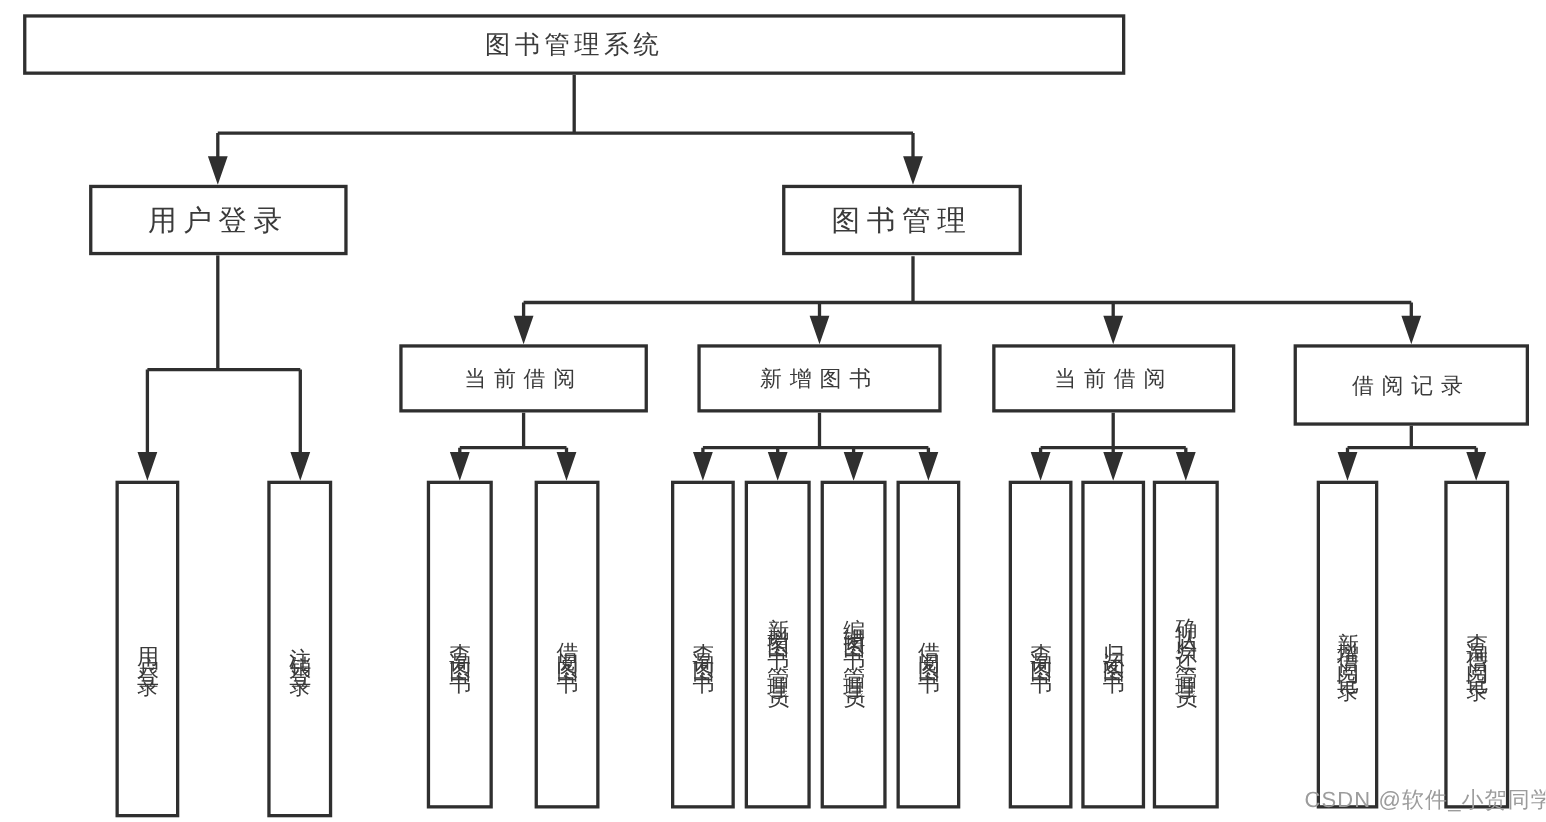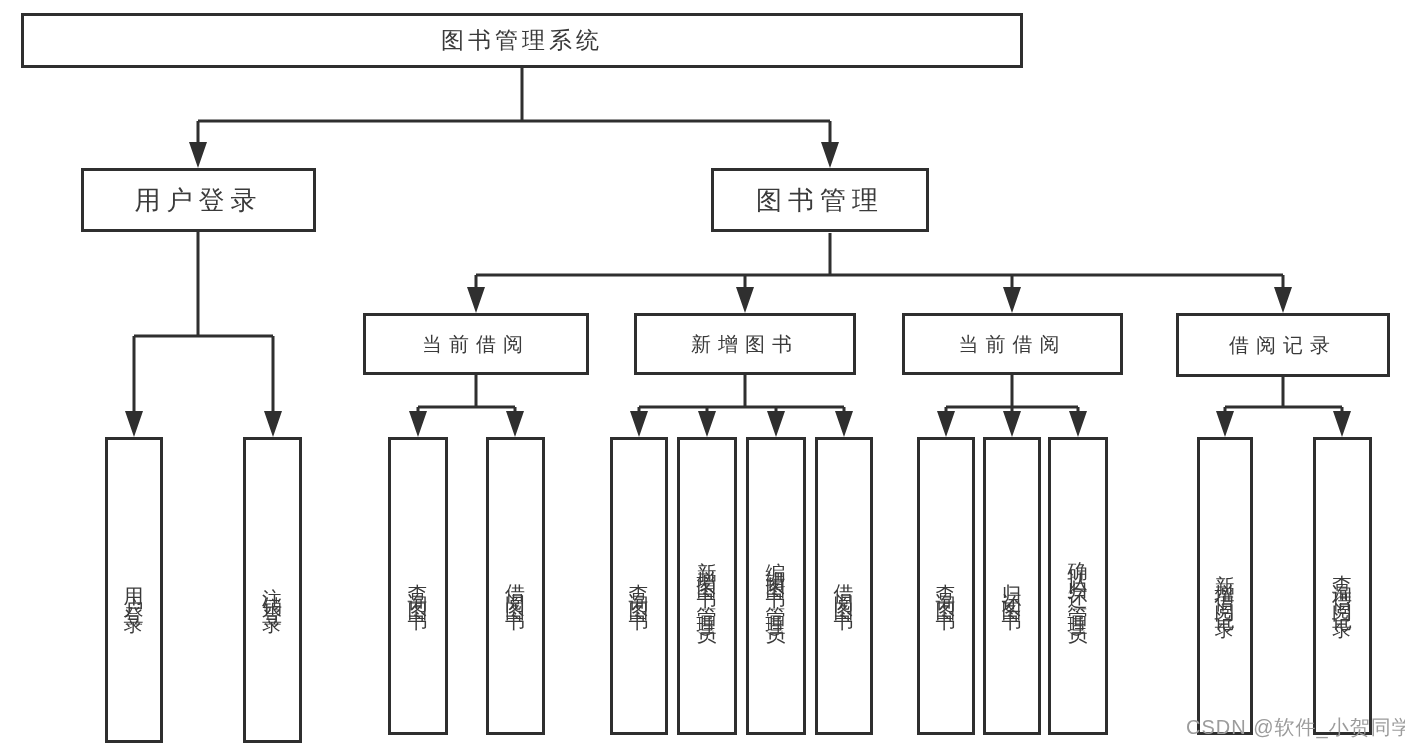--- a/index.html
+++ b/index.html
@@ -101,7 +101,7 @@
   <div class="node lvl3" style="left:902px; top:313px; width:221px; height:62px">
     <span>当前借阅</span>
   </div>
-  <div class="node lvl3" style="left:1176px; top:313px; width:214px; height:64px">
+  <div class="node lvl3" style="left:1176px; top:313px; width:214px; height:74px">
     <span>借阅记录</span>
   </div>
 

